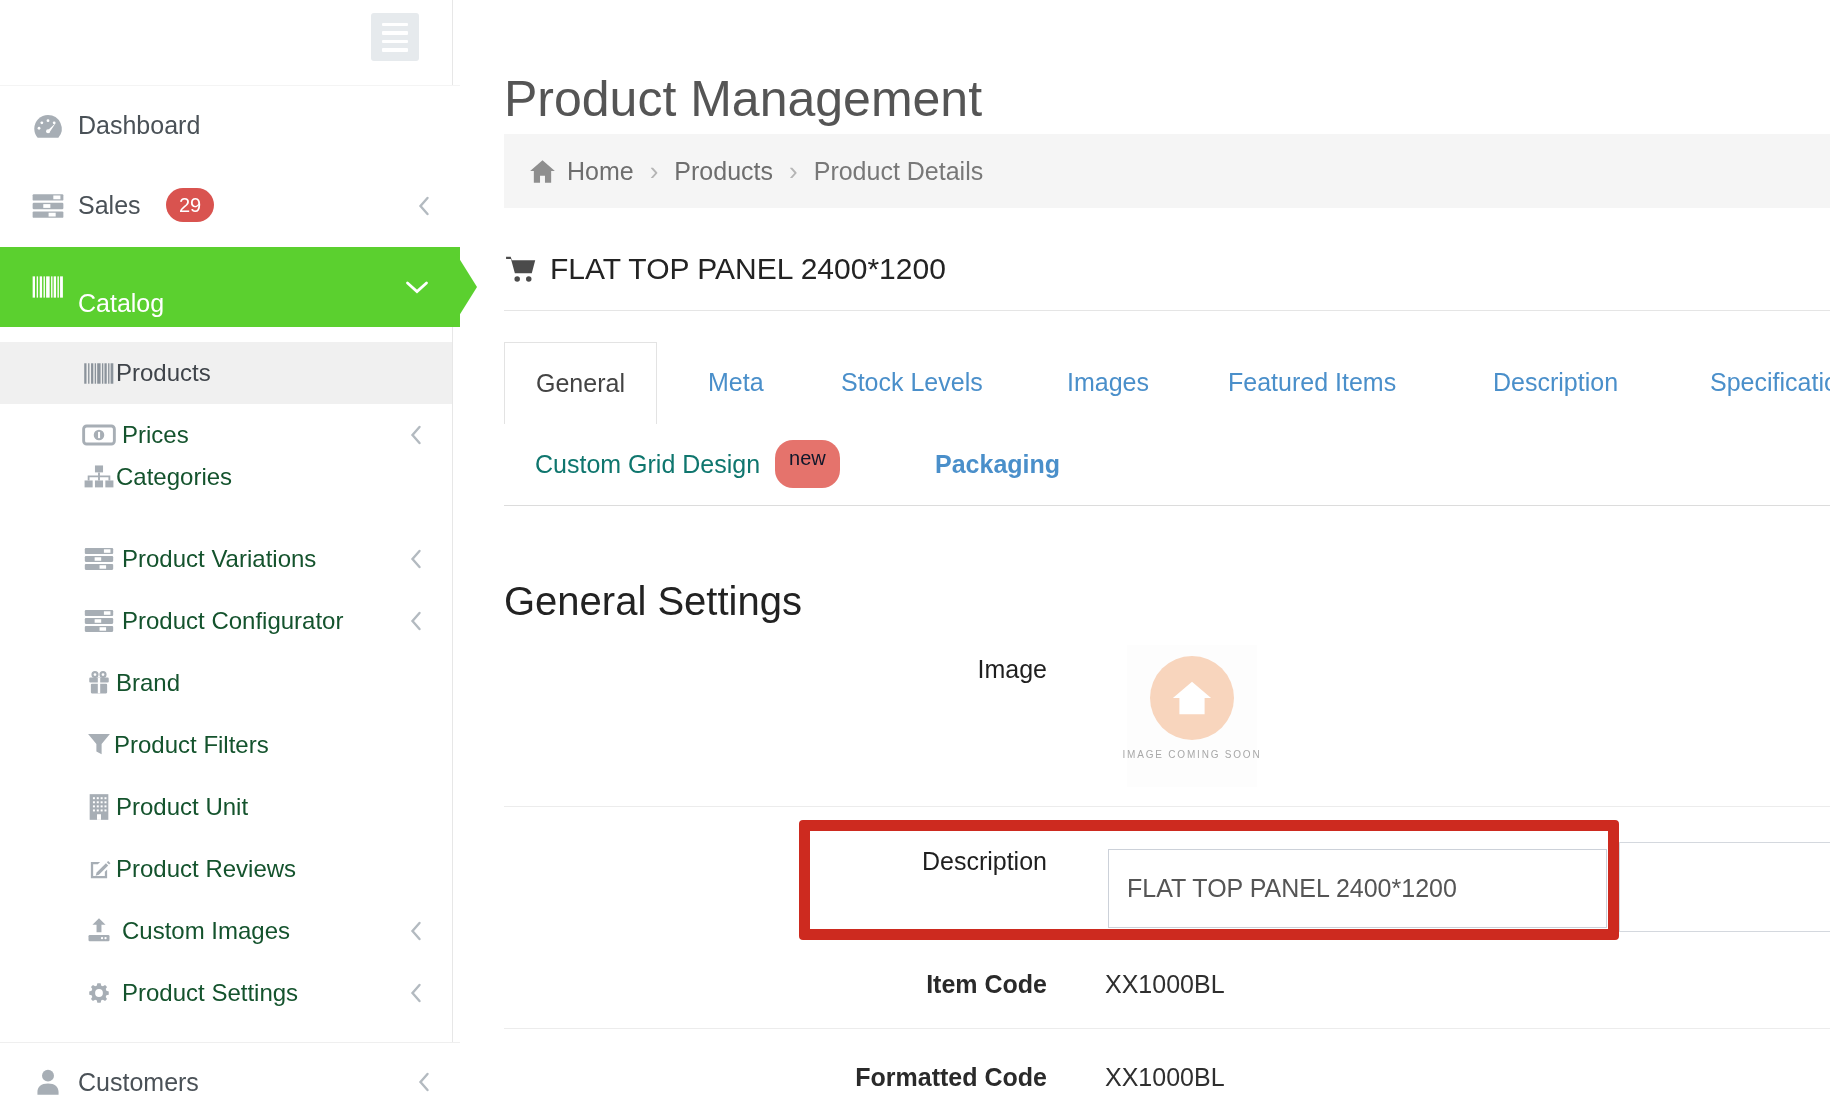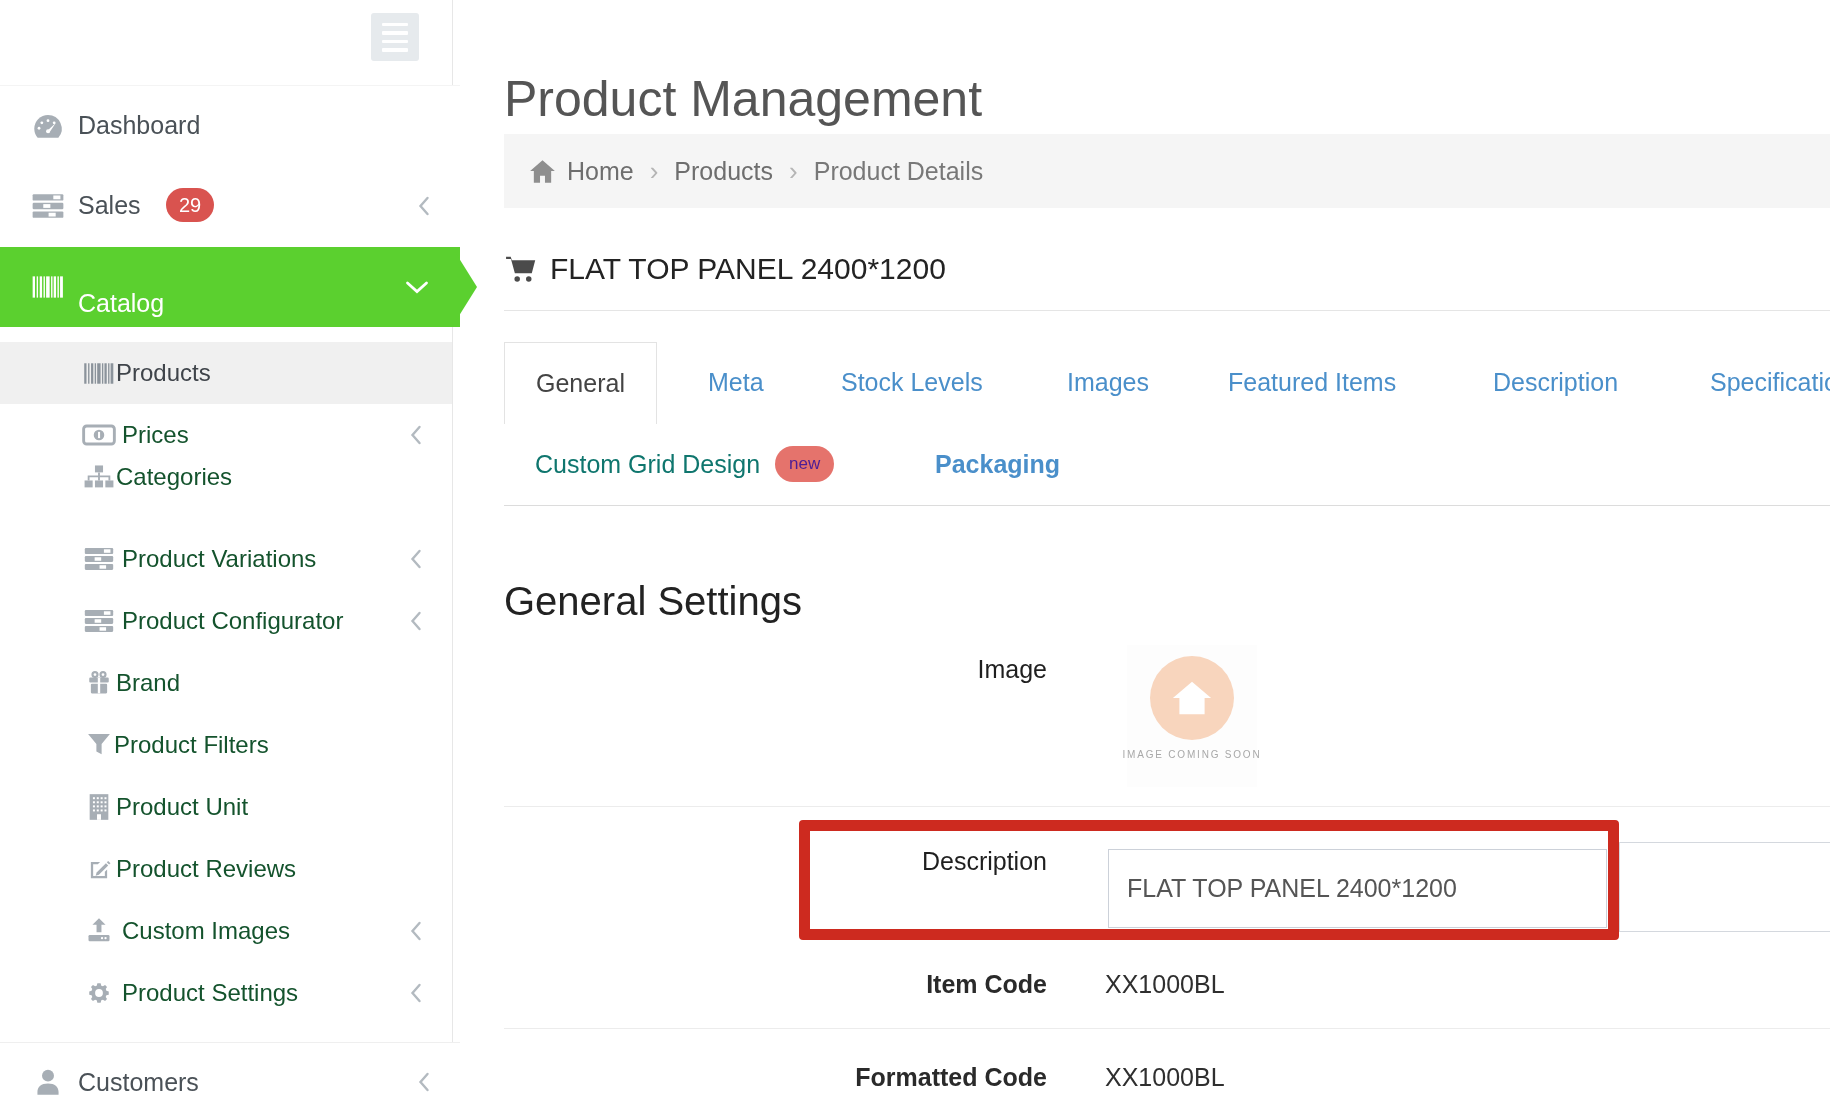--- a/index.html
+++ b/index.html
@@ -55,7 +55,7 @@
   .tabs-row2-grid{position:absolute;left:535px;top:423px;height:82px;display:flex;
                   align-items:center;gap:15px;cursor:pointer;}
   .tabs-row2-grid .txt{font-size:25px;color:#0f766e;white-space:nowrap;}
-  .new-badge{background:#e5736c;color:#4c1d95;font-size:17px;height:36px;line-height:36px;
+  .new-badge{background:#e5736c;color:#0f172a;font-size:20px;height:48px;line-height:36px;
              padding:0 14px;border-radius:18px;}
   .tabs-bottom{position:absolute;left:504px;right:0;top:505px;height:1px;background:#dcdcdc;}
 

